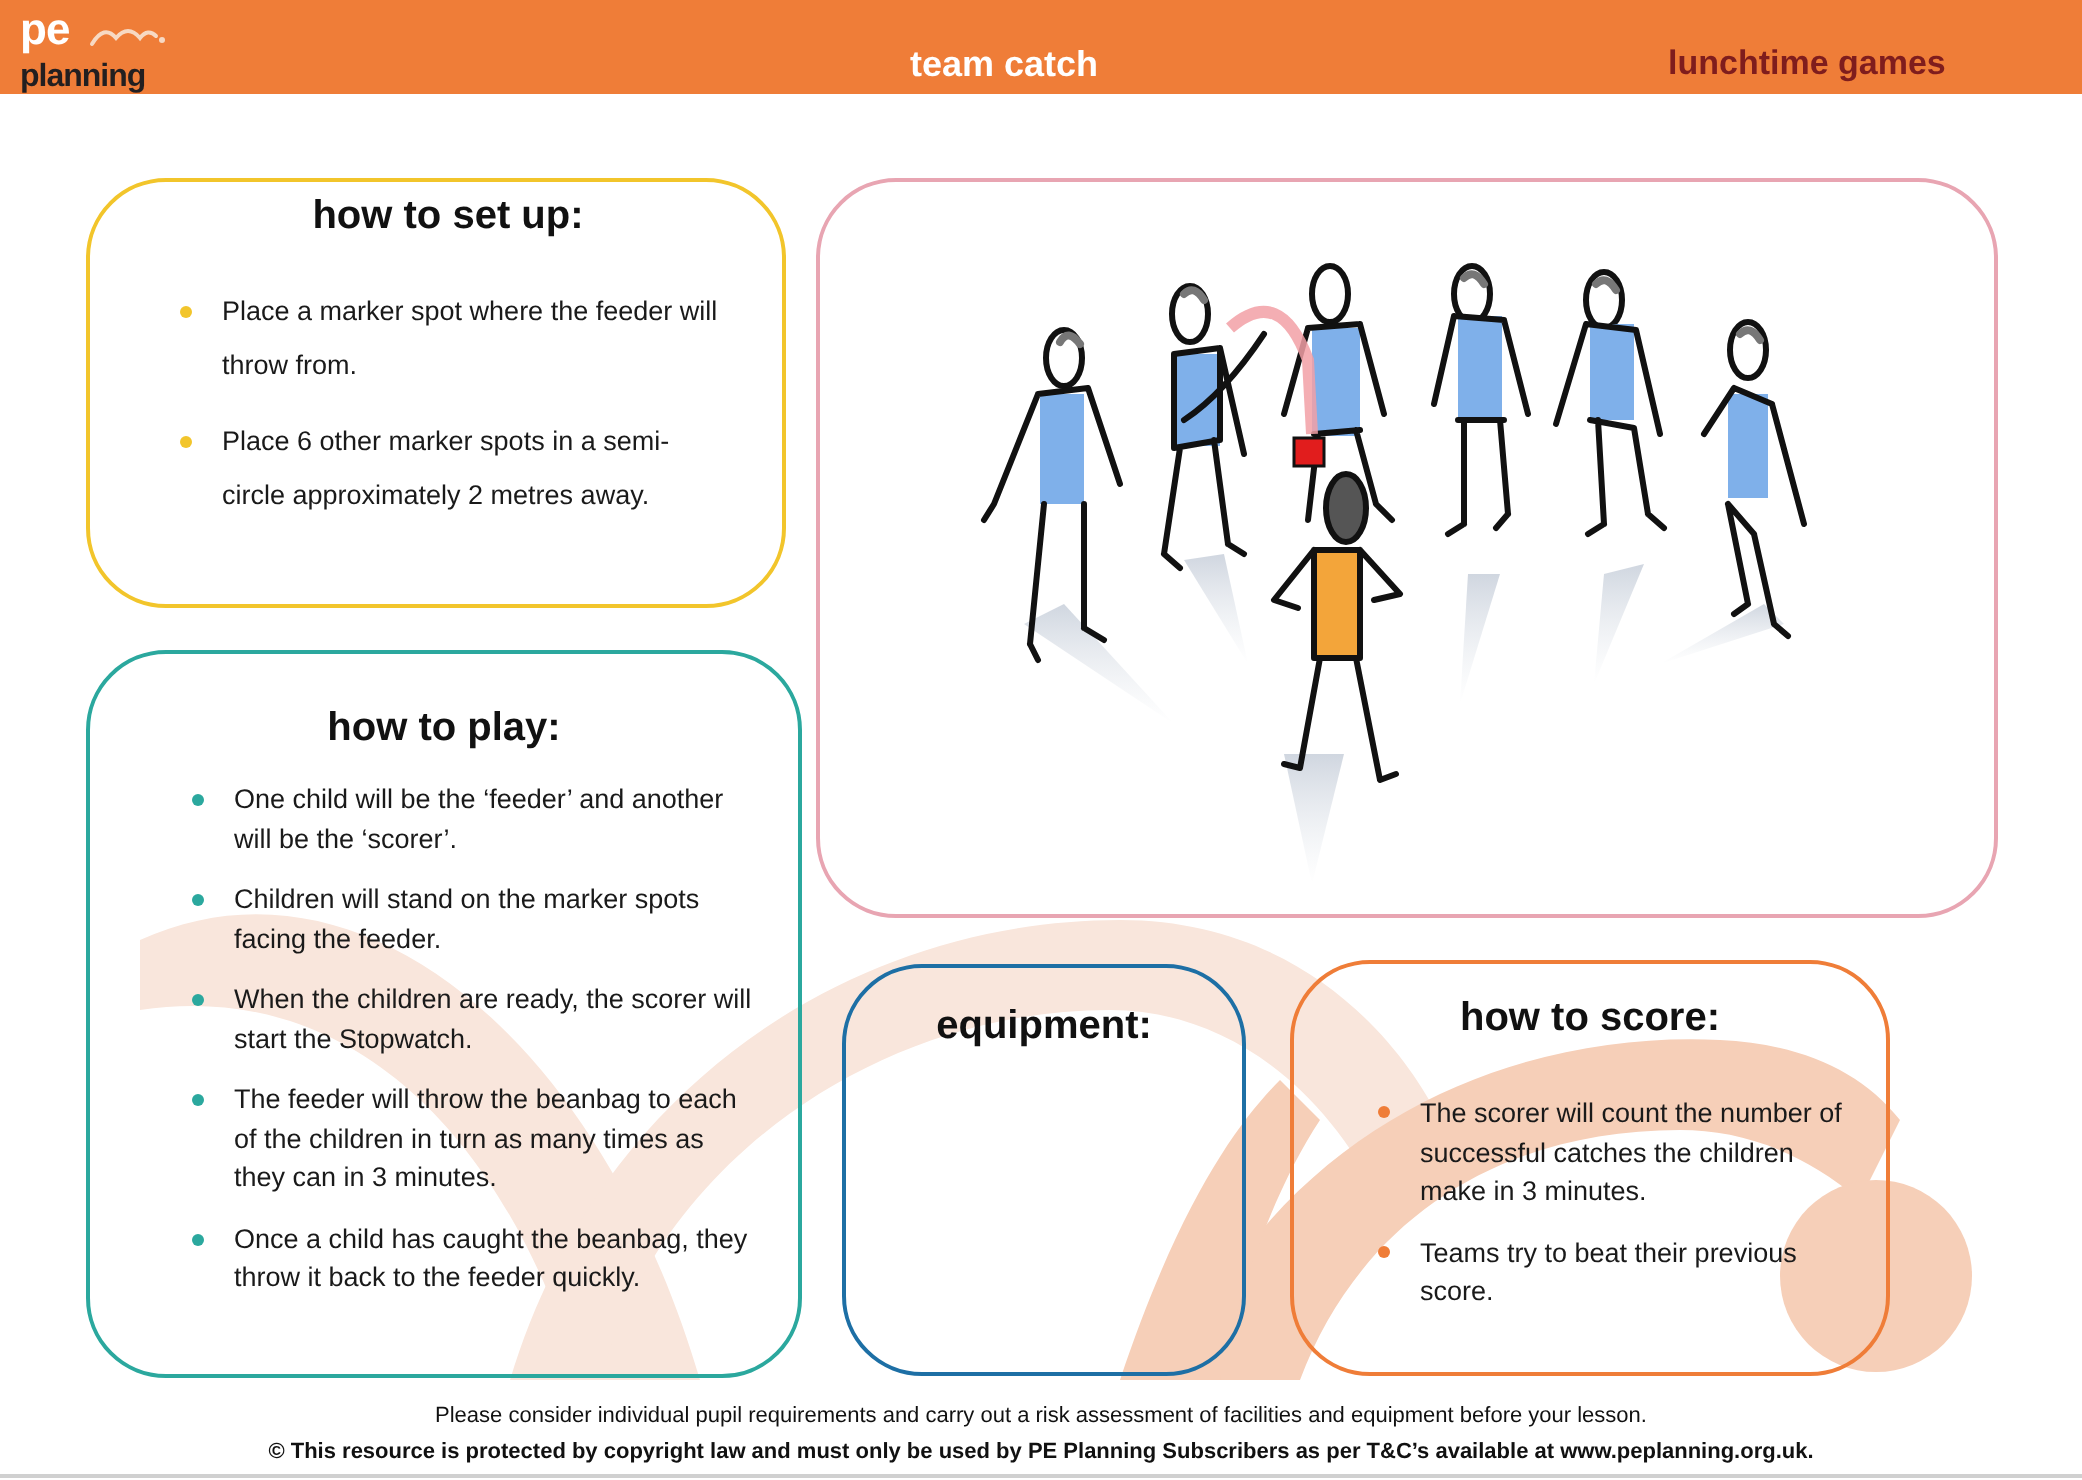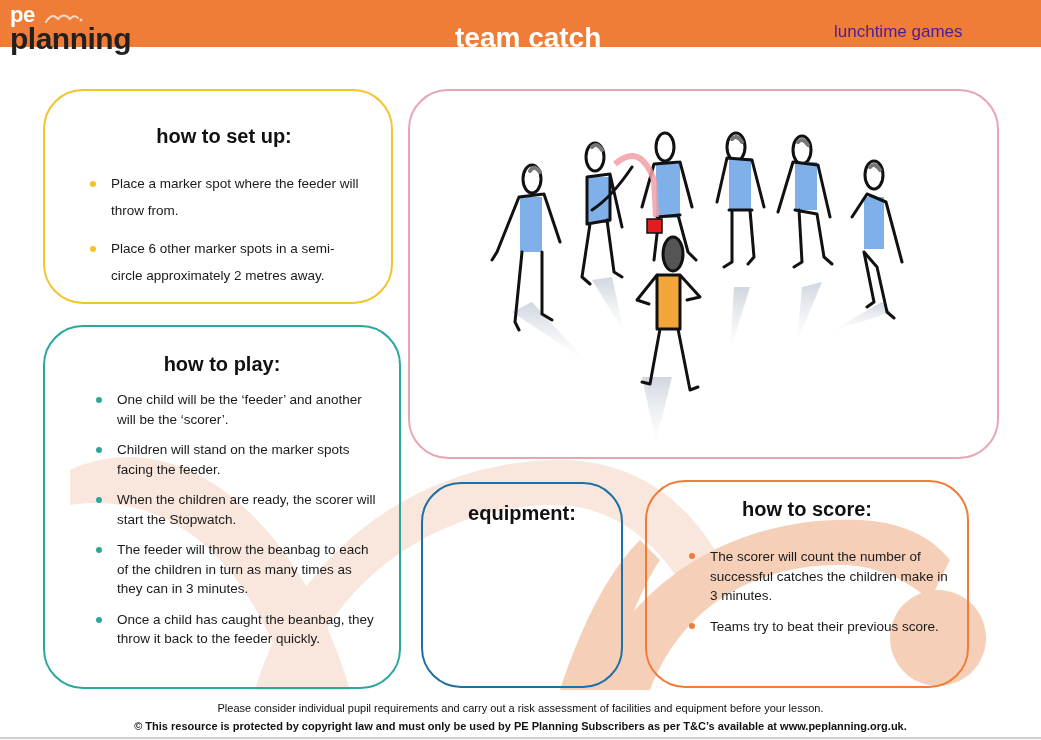--- a/index.html
+++ b/index.html
@@ -12,7 +12,7 @@
     }
     .logo { position: absolute; left: 10px; top: 4px; width: 100px; height: 56px; }
     .logo .pe { position: absolute; left: 0; top: 0; font-size: 22px; font-weight: bold; color: #ffffff; letter-spacing: -0.5px; line-height: 22px; }
-    .logo .planning { position: absolute; left: 0; top: 22px; font-size: 30px; font-weight: bold; color: #231f20; letter-spacing: -0.5px; line-height: 26px; }
+    .logo .planning { position: absolute; left: 0; top: 22px; font-size: 16px; font-weight: bold; color: #231f20; letter-spacing: -0.5px; line-height: 26px; }
     .logo svg { position: absolute; left: 34px; top: 6px; }
     .title { position: absolute; left: 455px; top: 22px; font-size: 28px; font-weight: bold; color: #ffffff; }
     .category { position: absolute; left: 834px; top: 22px; font-size: 17px; font-weight: normal; color: #4c1d95; }

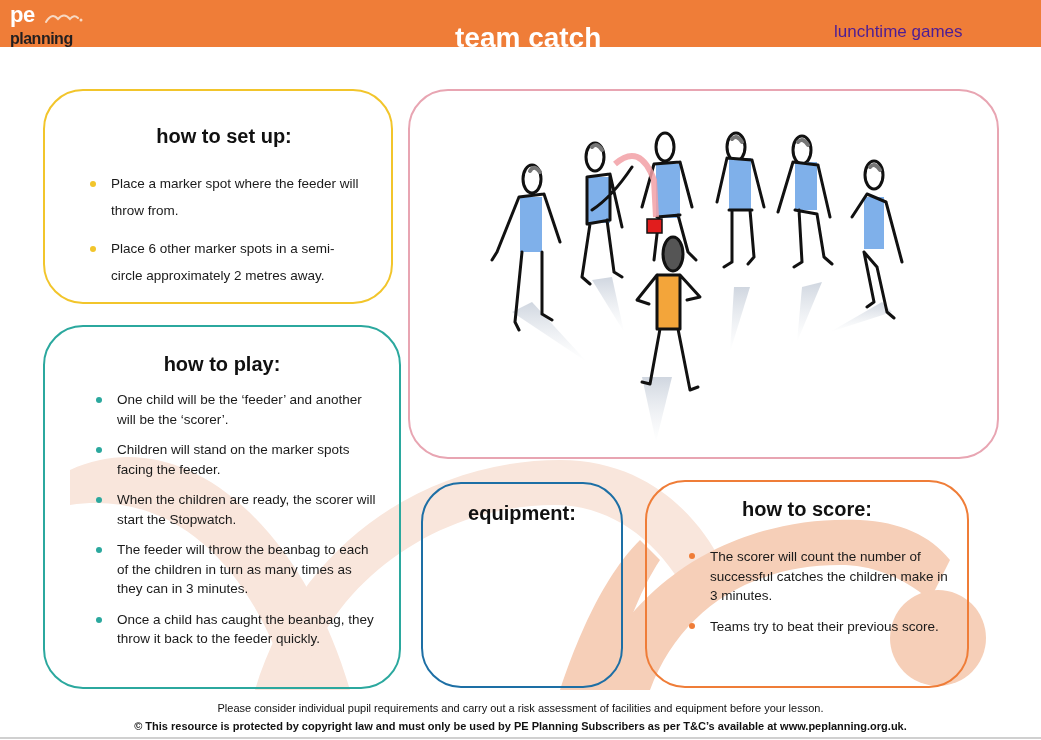--- a/index.html
+++ b/index.html
@@ -14,7 +14,7 @@
     .logo .pe { position: absolute; left: 0; top: 0; font-size: 22px; font-weight: bold; color: #ffffff; letter-spacing: -0.5px; line-height: 22px; }
     .logo .planning { position: absolute; left: 0; top: 22px; font-size: 16px; font-weight: bold; color: #231f20; letter-spacing: -0.5px; line-height: 26px; }
     .logo svg { position: absolute; left: 34px; top: 6px; }
-    .title { position: absolute; left: 455px; top: 22px; font-size: 28px; font-weight: bold; color: #ffffff; }
+    .title { position: absolute; left: 455px; top: 22px; font-size: 18px; font-weight: bold; color: #ffffff; }
     .category { position: absolute; left: 834px; top: 22px; font-size: 17px; font-weight: normal; color: #4c1d95; }
 
     .bg-deco { position: absolute; left: 0; top: 64px; pointer-events: none; }

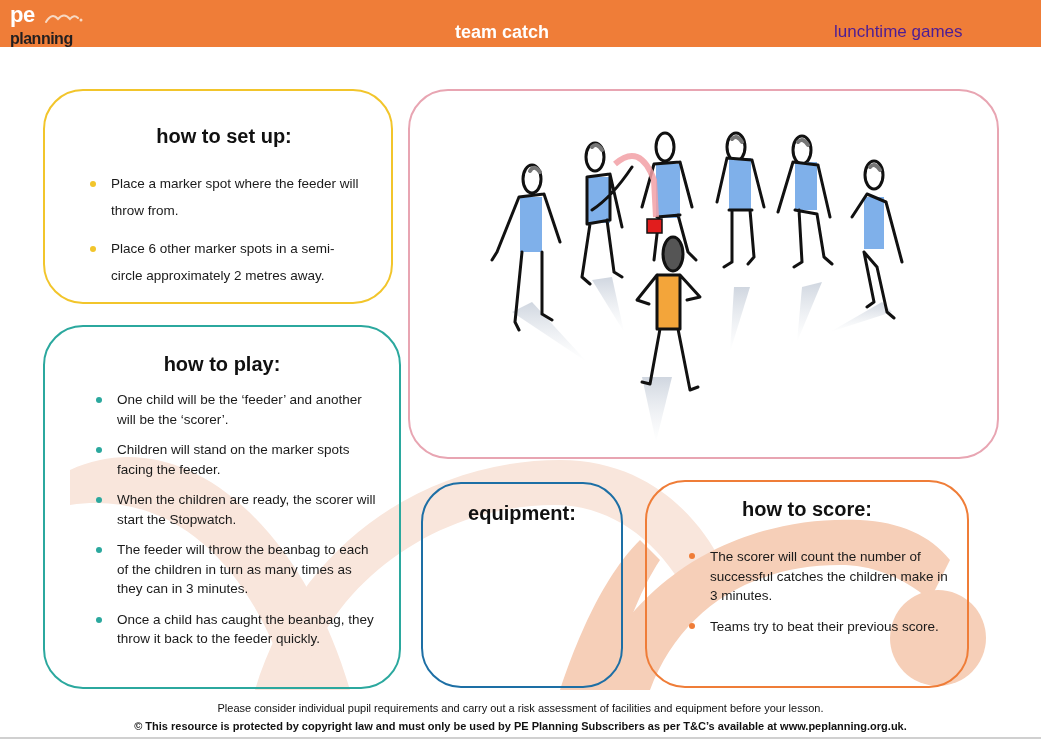--- a/index.html
+++ b/index.html
@@ -15,7 +15,7 @@
     .logo .planning { position: absolute; left: 0; top: 22px; font-size: 16px; font-weight: bold; color: #231f20; letter-spacing: -0.5px; line-height: 26px; }
     .logo svg { position: absolute; left: 34px; top: 6px; }
     .title { position: absolute; left: 455px; top: 22px; font-size: 18px; font-weight: bold; color: #ffffff; }
-    .category { position: absolute; left: 834px; top: 22px; font-size: 17px; font-weight: normal; color: #4c1d95; }
+    .category { position: absolute; left: 834px; top: 22px; font-size: 17px; font-weight: bold; color: #7f1d1d; }
 
     .bg-deco { position: absolute; left: 0; top: 64px; pointer-events: none; }
 

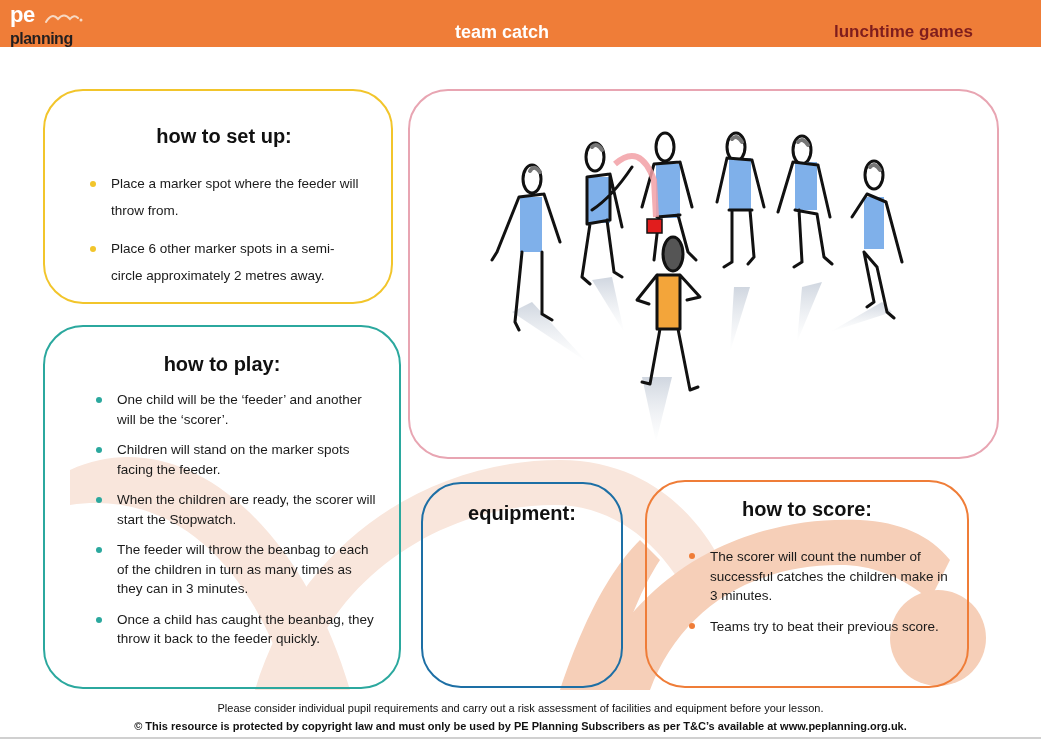--- a/index.html
+++ b/index.html
@@ -28,7 +28,7 @@
     .card li .dot { position: absolute; width: 6px; height: 6px; border-radius: 50%; }
 
     #setup { left: 43px; top: 89px; width: 350px; height: 215px; border-color: #f2c52b; }
-    #setup h2 { margin-top: 34px; padding-left: 12px; }
+    #setup h2 { margin-top: 6px; padding-left: 12px; }
     #setup ul { margin: 22px 28px 0 66px; }
     #setup li { line-height: 27px; margin-bottom: 11px; }
     #setup li .dot { background: #f2c52b; left: -21px; top: 11px; }

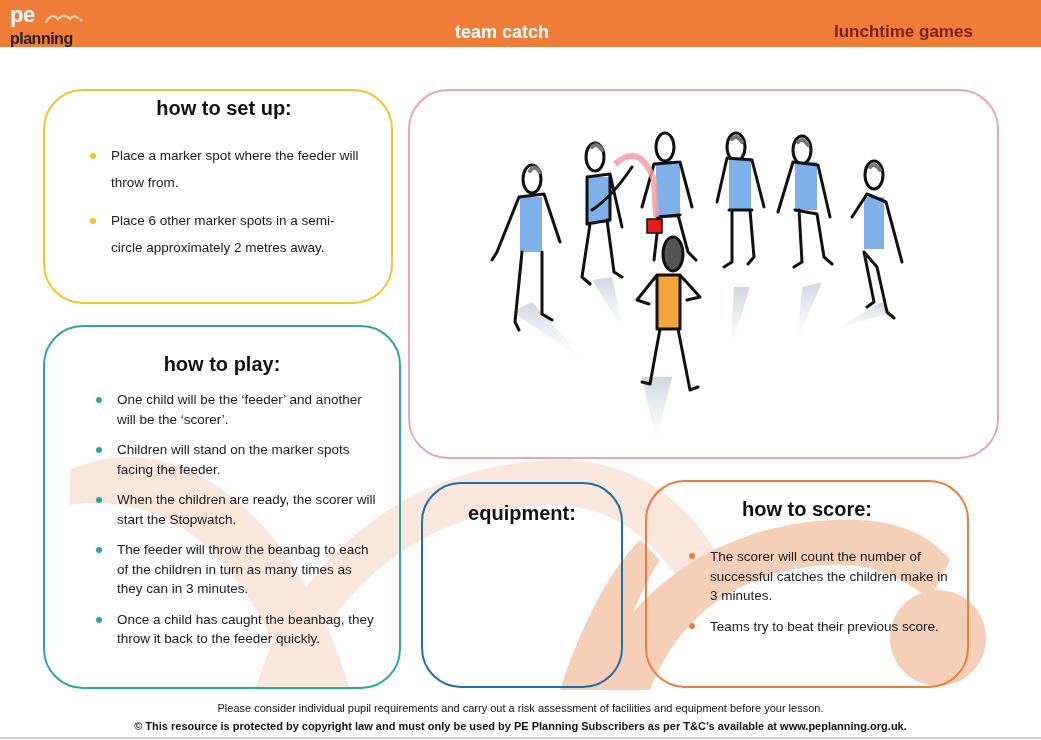--- a/index.html
+++ b/index.html
@@ -47,7 +47,7 @@
     #equip li { line-height: 19px; margin-bottom: 19px; }
     #equip li .dot { background: #1d6fa5; left: -20px; top: 7px; }
 
-    #score { left: 645px; top: 480px; width: 324px; height: 208px; border-color: #ef7d38; }
+    #score { left: 645px; top: 480px; width: 300px; height: 208px; border-color: #ef7d38; }
     #score h2 { margin-top: 16px; }
     #score ul { margin: 26px 14px 0 63px; }
     #score li { line-height: 19.5px; margin-bottom: 11px; }

